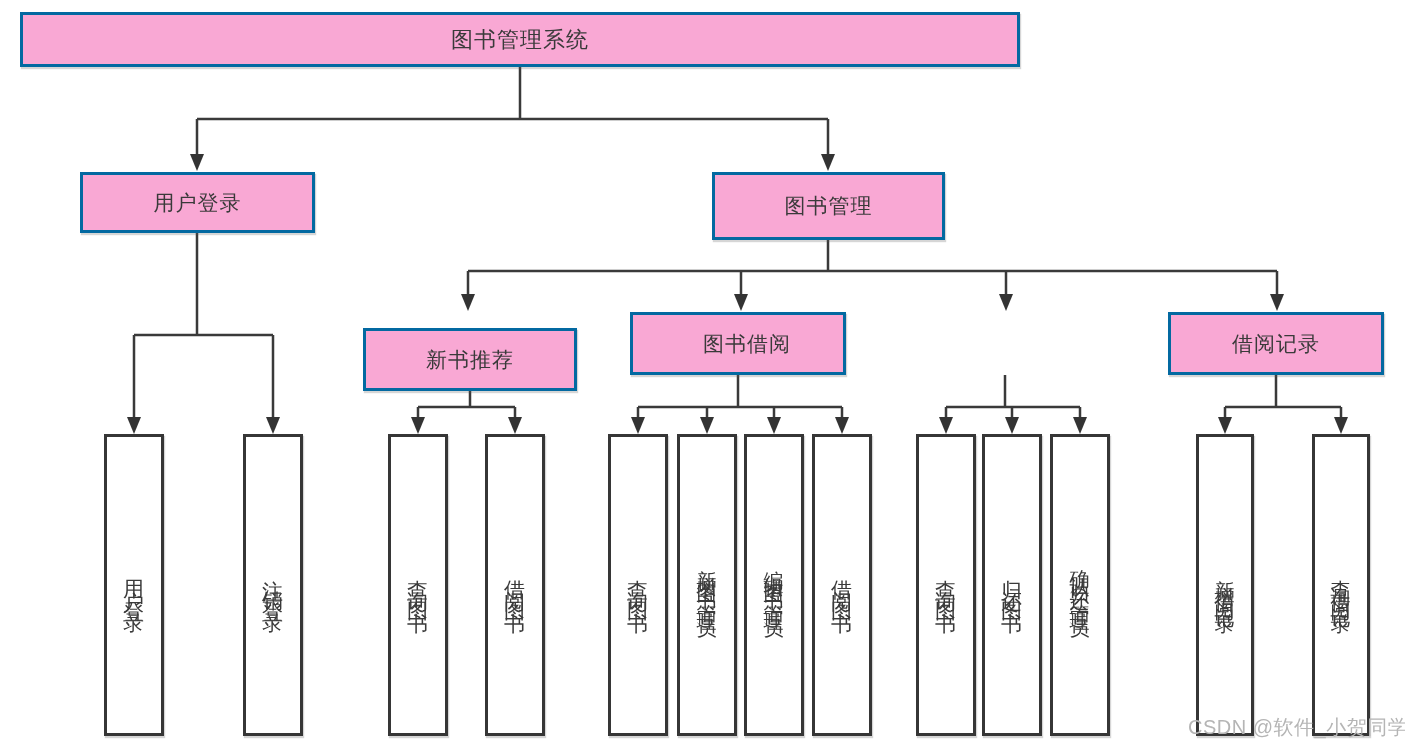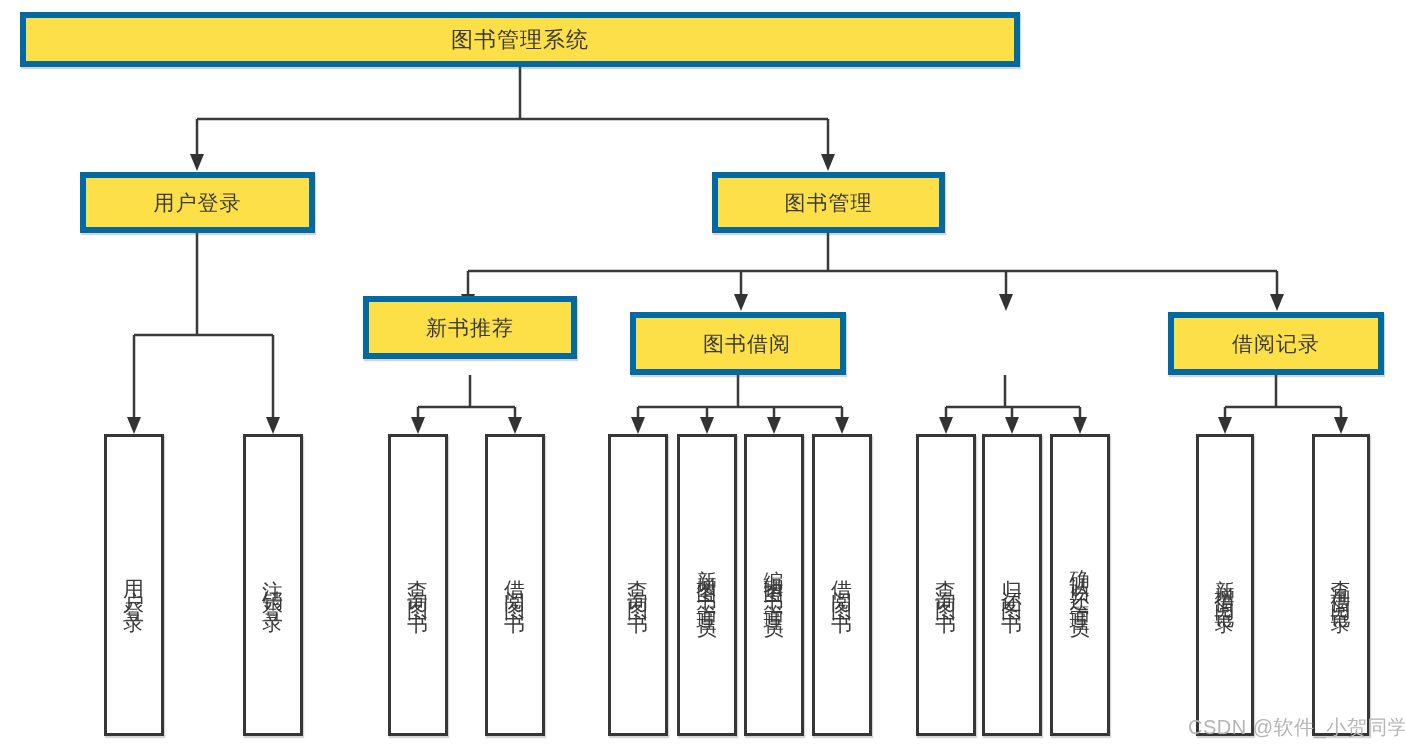--- a/index.html
+++ b/index.html
@@ -9,7 +9,7 @@
   }
   #wires{position:absolute;left:0;top:0;width:1405px;height:747px;}
   .hnode{
-    position:absolute;box-sizing:border-box;border:6px solid #0369a1;background:#fde047;
+    position:absolute;box-sizing:border-box;border:3px solid #0369a1;background:#f9a8d4;
     display:flex;align-items:center;justify-content:center;
     font-size:21px;letter-spacing:1px;color:#3a3a3a;
     box-shadow:1px 2px 1px rgba(90,90,90,0.25);

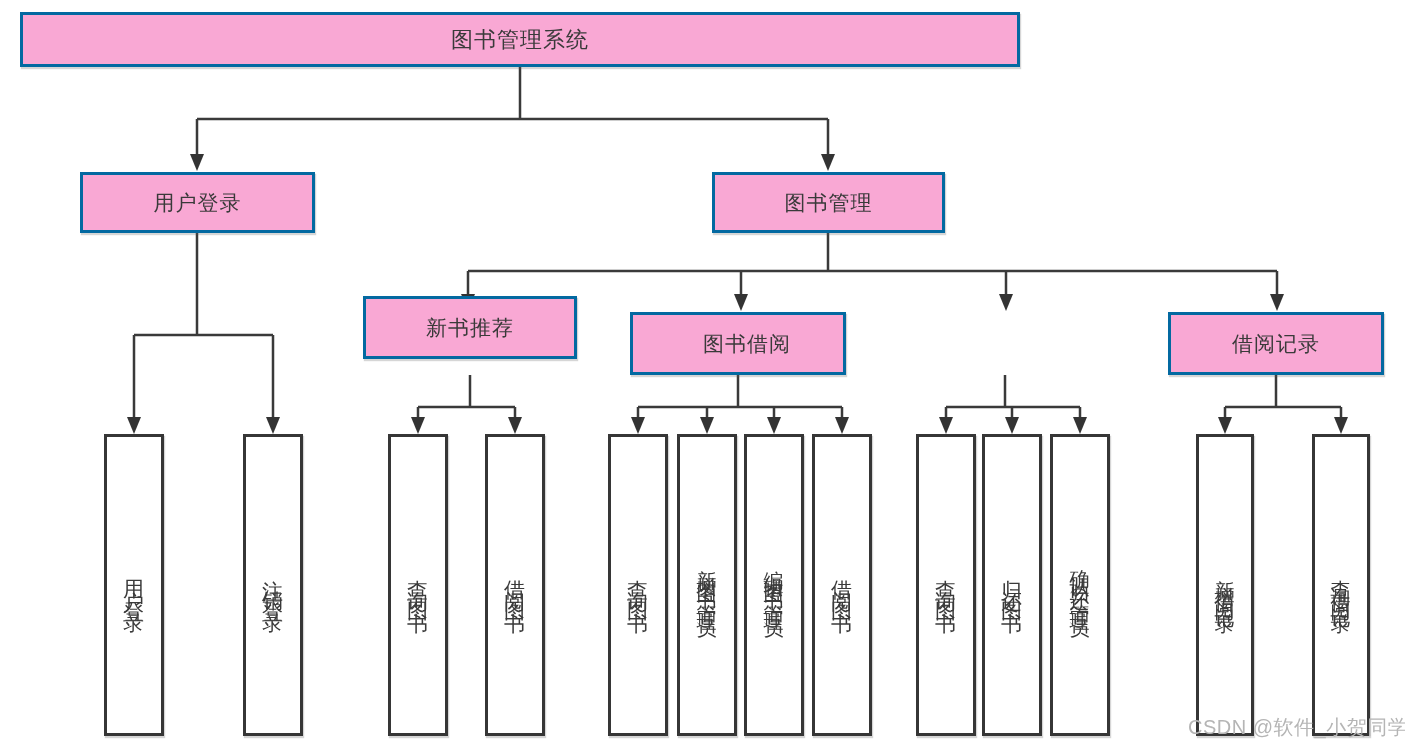--- a/index.html
+++ b/index.html
@@ -16,7 +16,7 @@
   }
   #node-root{left:20px;top:12px;width:1000px;height:55px;font-size:22px;}
   #node-user-login{left:80px;top:172px;width:235px;height:61px;}
-  #node-book-mgmt{left:712px;top:172px;width:233px;height:61px;}
+  #node-book-mgmt{left:712px;top:172px;width:233px;height:68px;}
   #node-new-book-rec{left:363px;top:296px;width:214px;height:63px;}
   #node-book-borrow{left:630px;top:312px;width:216px;height:63px;padding-left:18px;}
   #node-current-borrow{left:899px;top:312px;width:211px;height:63px;}

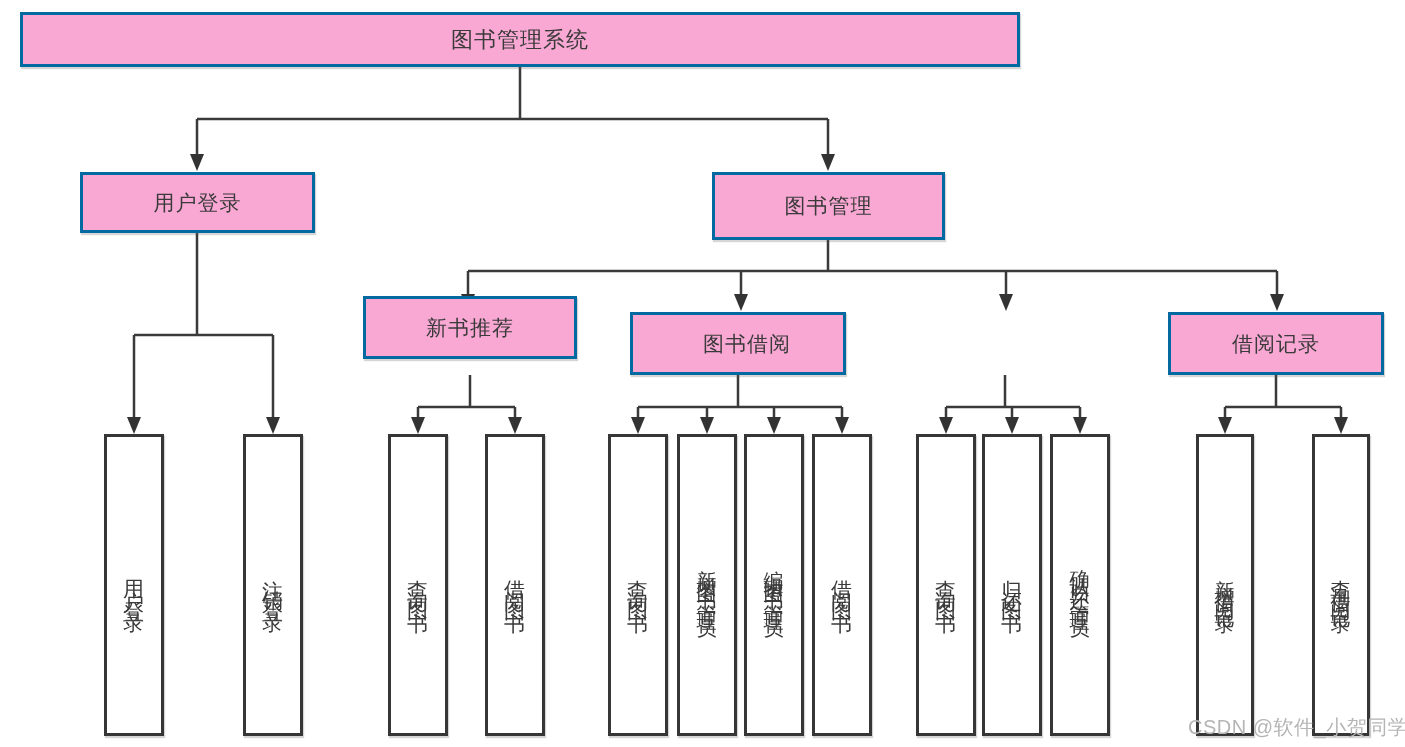--- a/index.html
+++ b/index.html
@@ -17,7 +17,7 @@
   #node-root{left:20px;top:12px;width:1000px;height:55px;font-size:22px;}
   #node-user-login{left:80px;top:172px;width:235px;height:61px;}
   #node-book-mgmt{left:712px;top:172px;width:233px;height:68px;}
-  #node-new-book-rec{left:363px;top:296px;width:214px;height:63px;}
+  #node-new-book-rec{left:363px;top:328px;width:214px;height:63px;}
   #node-book-borrow{left:630px;top:312px;width:216px;height:63px;padding-left:18px;}
   #node-current-borrow{left:899px;top:312px;width:211px;height:63px;}
   #node-borrow-record{left:1168px;top:312px;width:216px;height:63px;}

